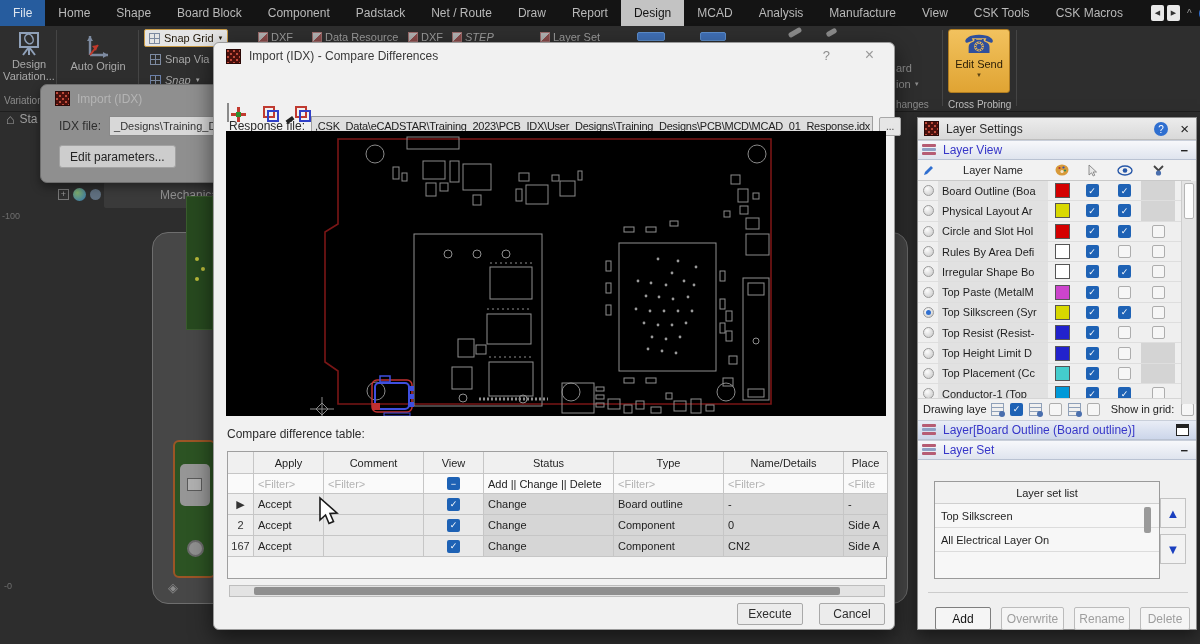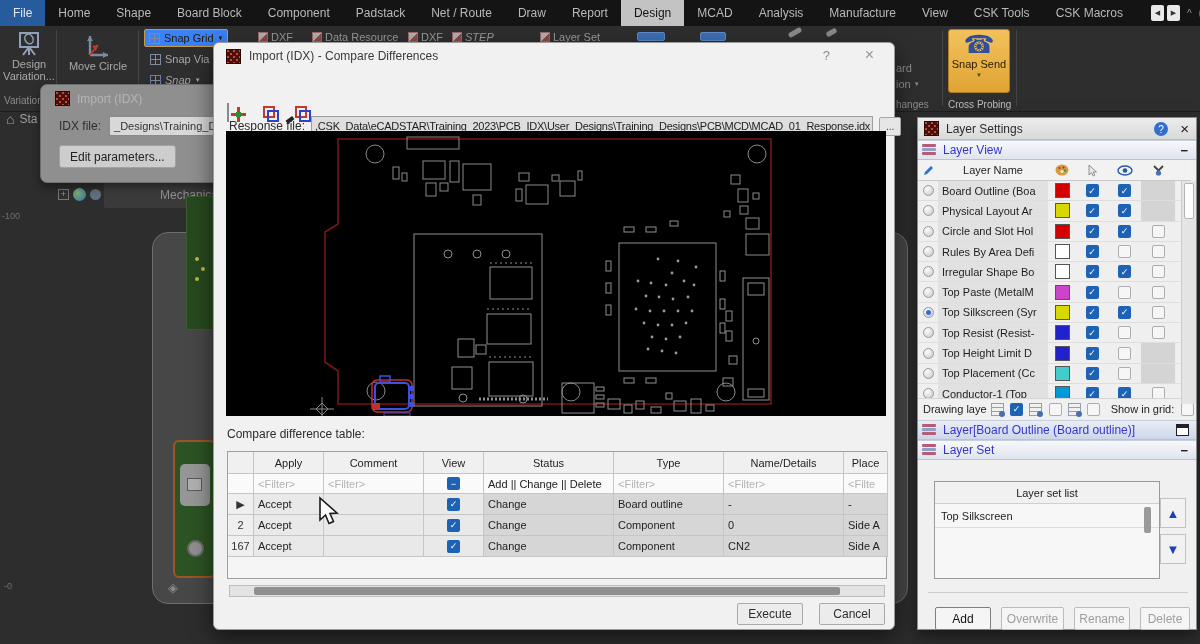--- a/index.html
+++ b/index.html
@@ -22,7 +22,7 @@
   .rlabel{position:absolute;font-size:10px;color:#8d8d8d;white-space:nowrap;}
   .rbtn-big{position:absolute;display:flex;flex-direction:column;align-items:center;color:#a9a9a9;font-size:11px;}
   .snapbtn{position:absolute;height:18px;display:flex;align-items:center;gap:4px;font-size:11px;color:#b9ab8d;padding:0 4px;}
-  .snapbtn.hl{background:#3b82f6;border:1px solid #c89a45;color:#201708;border-radius:2px;}
+  .snapbtn.hl{background:#e5e5e5;border:1px solid #c89a45;color:#201708;border-radius:2px;}
   .snapico{width:11px;height:11px;border:1px solid #7d8aa0;background:
     linear-gradient(#0000 45%,#7d8aa0 45% 55%,#0000 55%),
     linear-gradient(90deg,#0000 45%,#7d8aa0 45% 55%,#0000 55%);}

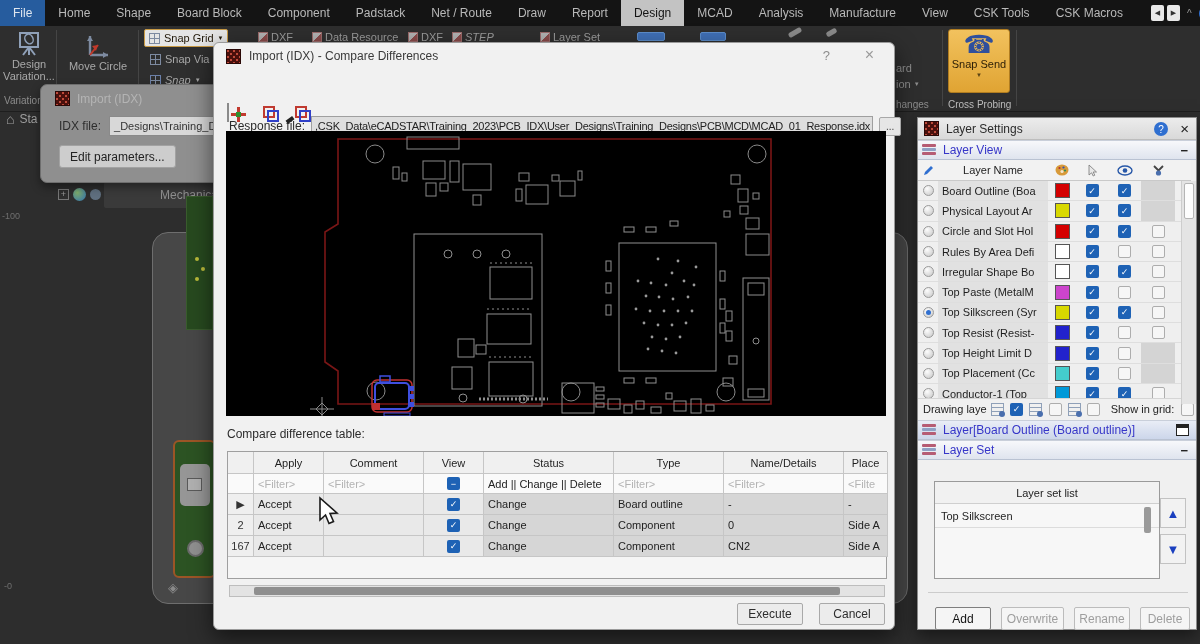--- a/index.html
+++ b/index.html
@@ -193,7 +193,7 @@
         <path d="M7 25 L15 15" stroke="#c0392b" stroke-width="2"></path>
         <path d="M15 15 l-6 1 4 5 z" fill="#c0392b"></path>
       </svg>
-      <span>Move Circle</span>
+      <span>Auto Origin</span>
     </div>
     <div class="rdiv" style="left:138px;"></div>
 

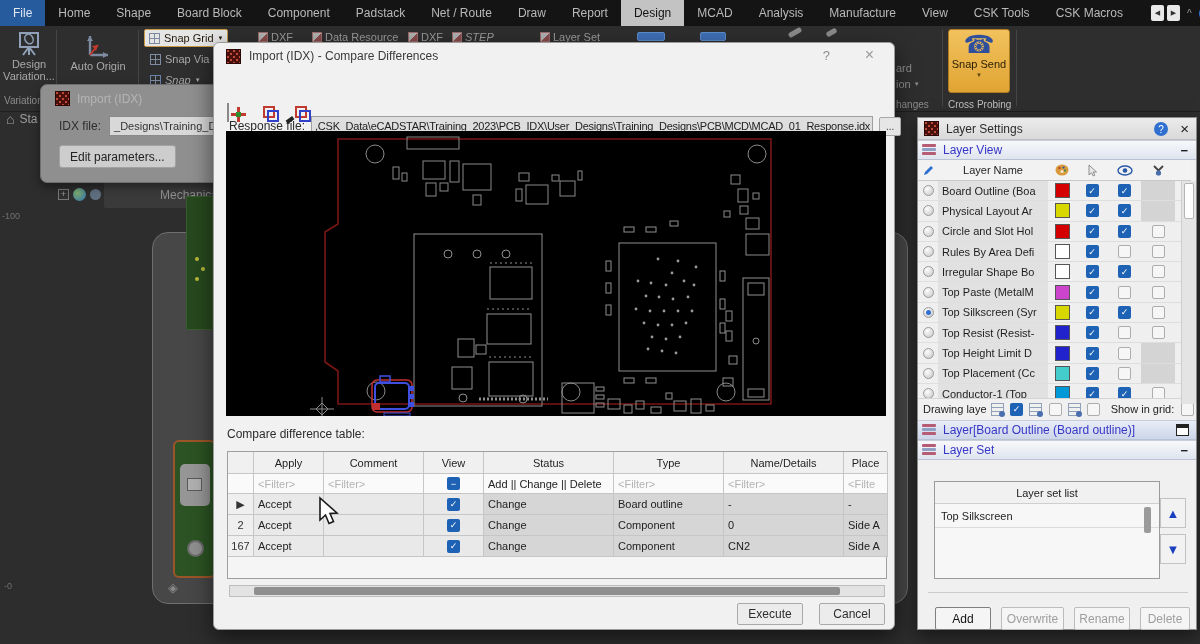--- a/index.html
+++ b/index.html
@@ -249,7 +249,7 @@
 
     <div class="autosend">
       <span class="ph">☎</span>
-      <span class="lb">Snap Send</span>
+      <span class="lb">Edit Send</span>
       <span class="dd">▼</span>
     </div>
     <div class="rlabel" style="left:948px;top:73px;color:#bdbdbd;">Cross Probing</div>

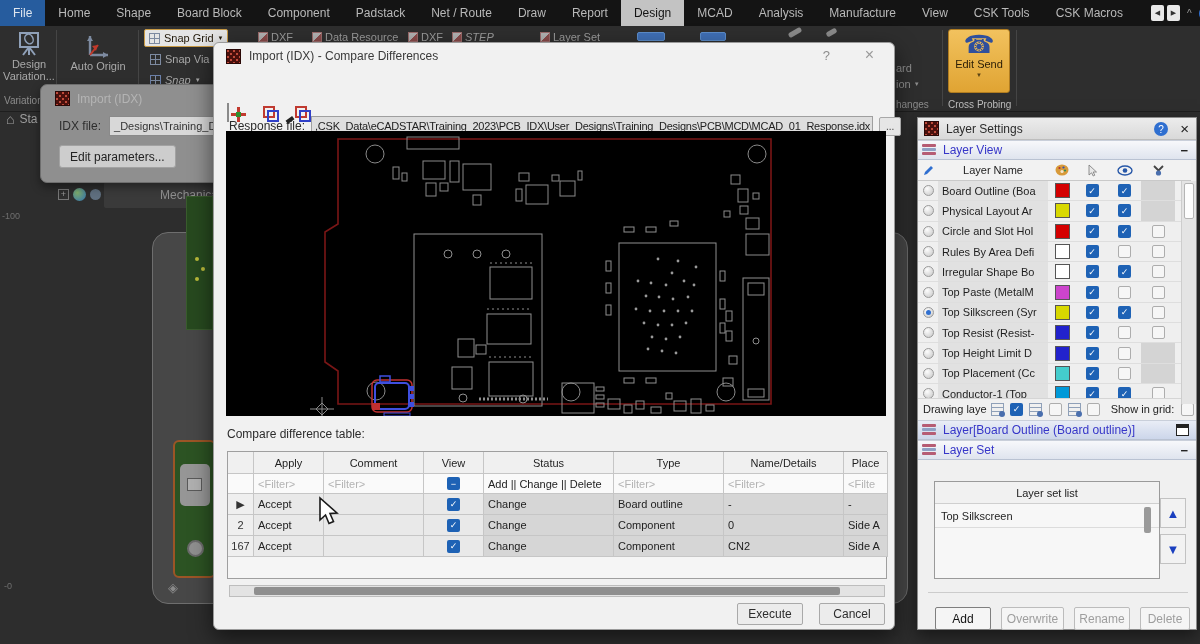--- a/index.html
+++ b/index.html
@@ -834,6 +834,7 @@
     <div class="setbox">
       <div class="hd">Layer set list</div>
       <div class="setitem">Top Silkscreen</div>
+      <div class="setitem">All Electrical Layer On</div>
       <div class="setsb"></div>
     </div>
     <div class="updown" style="right:10px;top:380px;">

